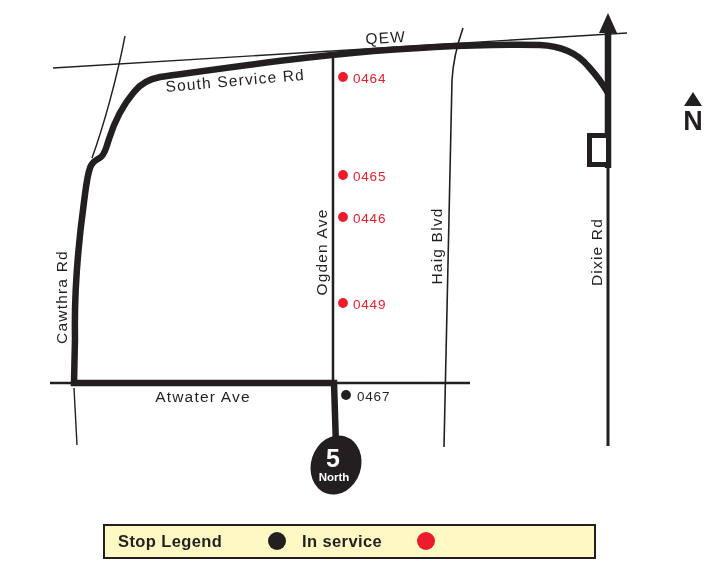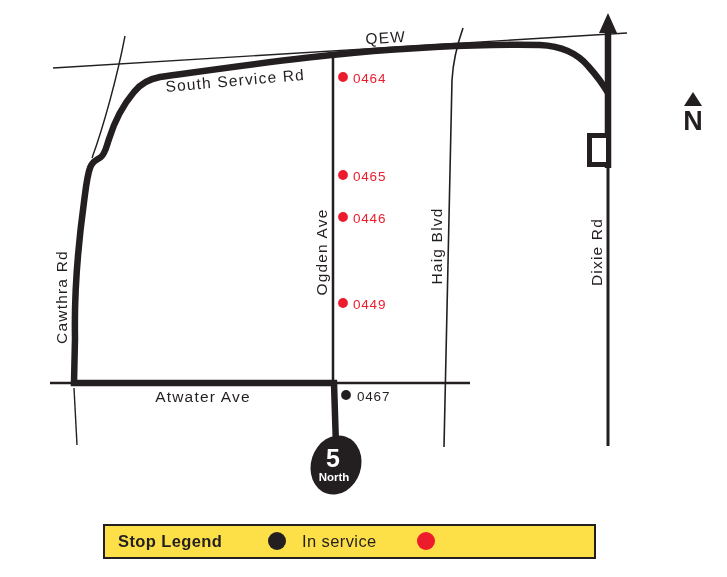--- a/index.html
+++ b/index.html
@@ -60,7 +60,7 @@
     width: 489px;
     height: 31px;
     border: 2px solid #231F20;
-    background: #fde047;
+    background: #fef9c3;
   }
   .legend .legend-title {
     position: absolute;

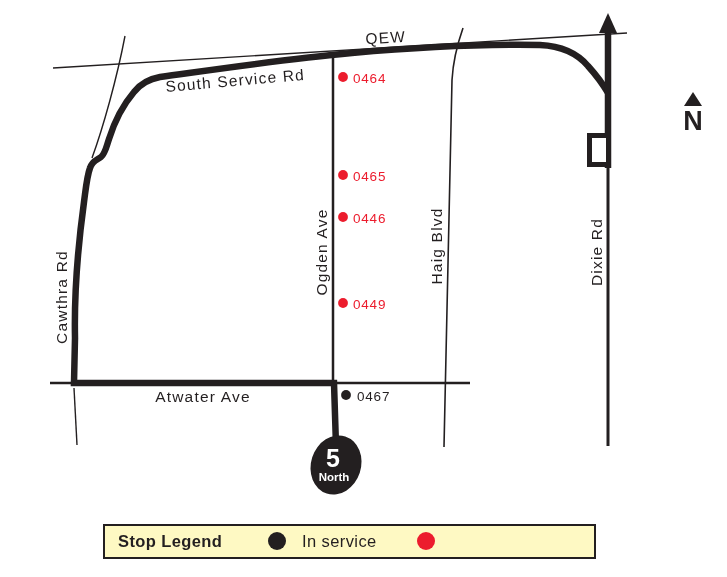--- a/index.html
+++ b/index.html
@@ -91,6 +91,7 @@
     font-size: 16.5px;
     letter-spacing: 0.4px;
     white-space: nowrap;
+    font-weight: bold;
   }
   .legend .text-in-service { left: 197px; color: #231F20; }
   .legend .text-out-of-service { left: 343px; color: #EC1C2D; }

